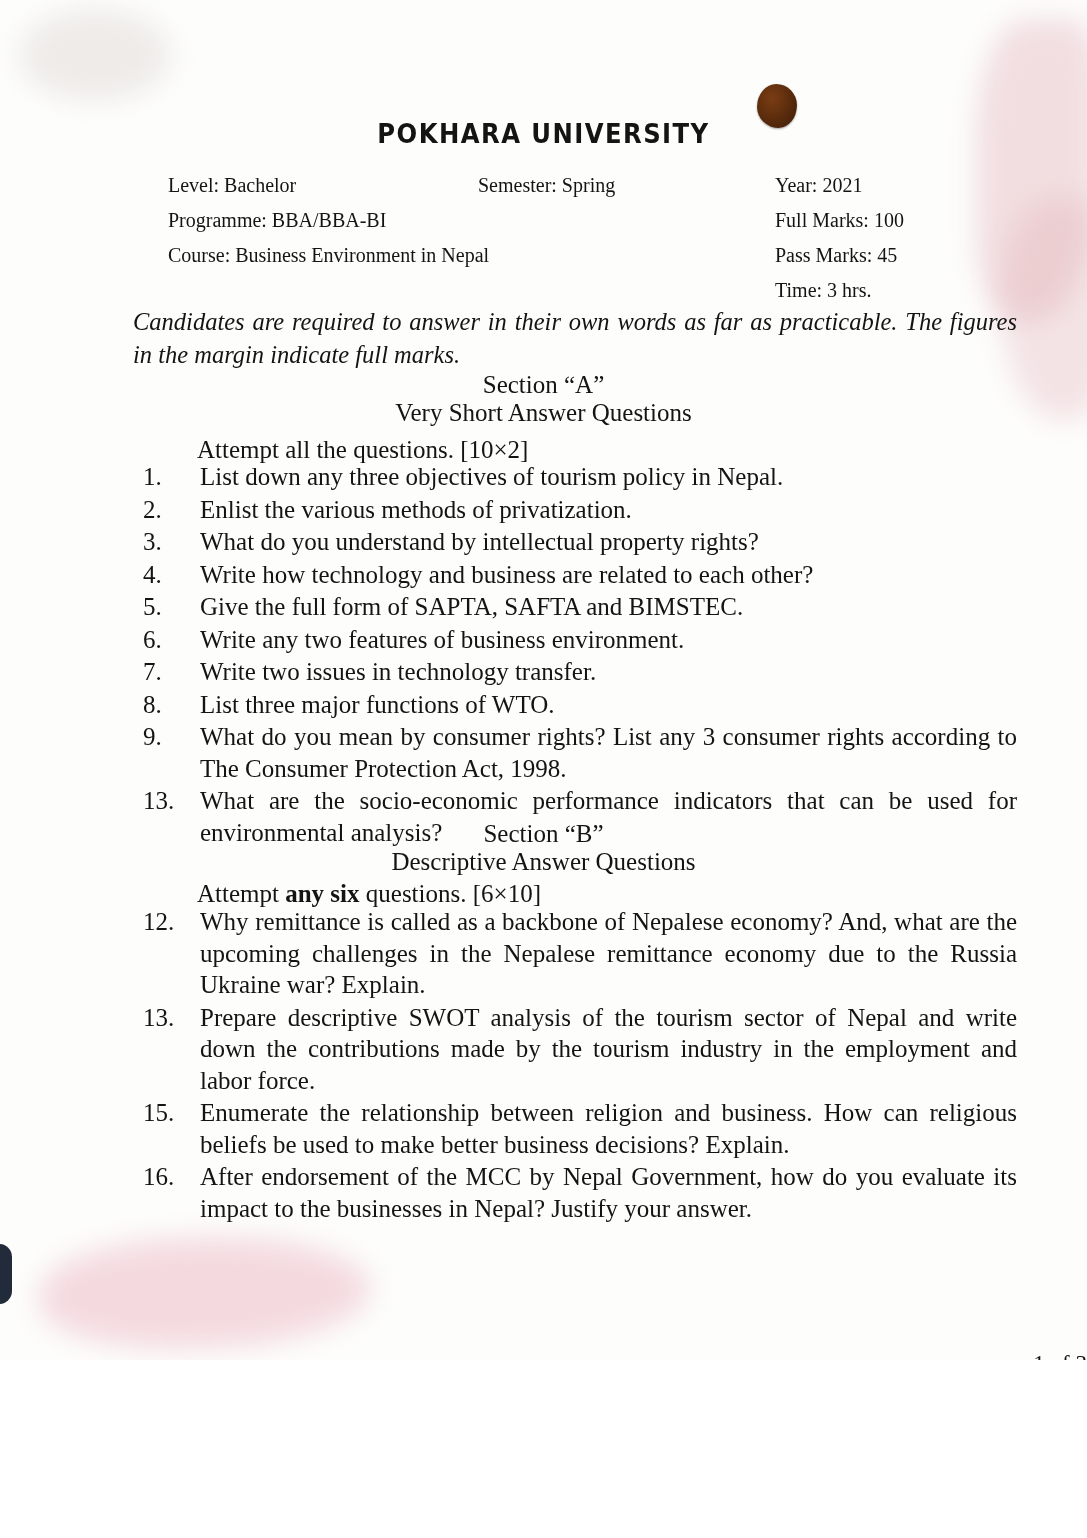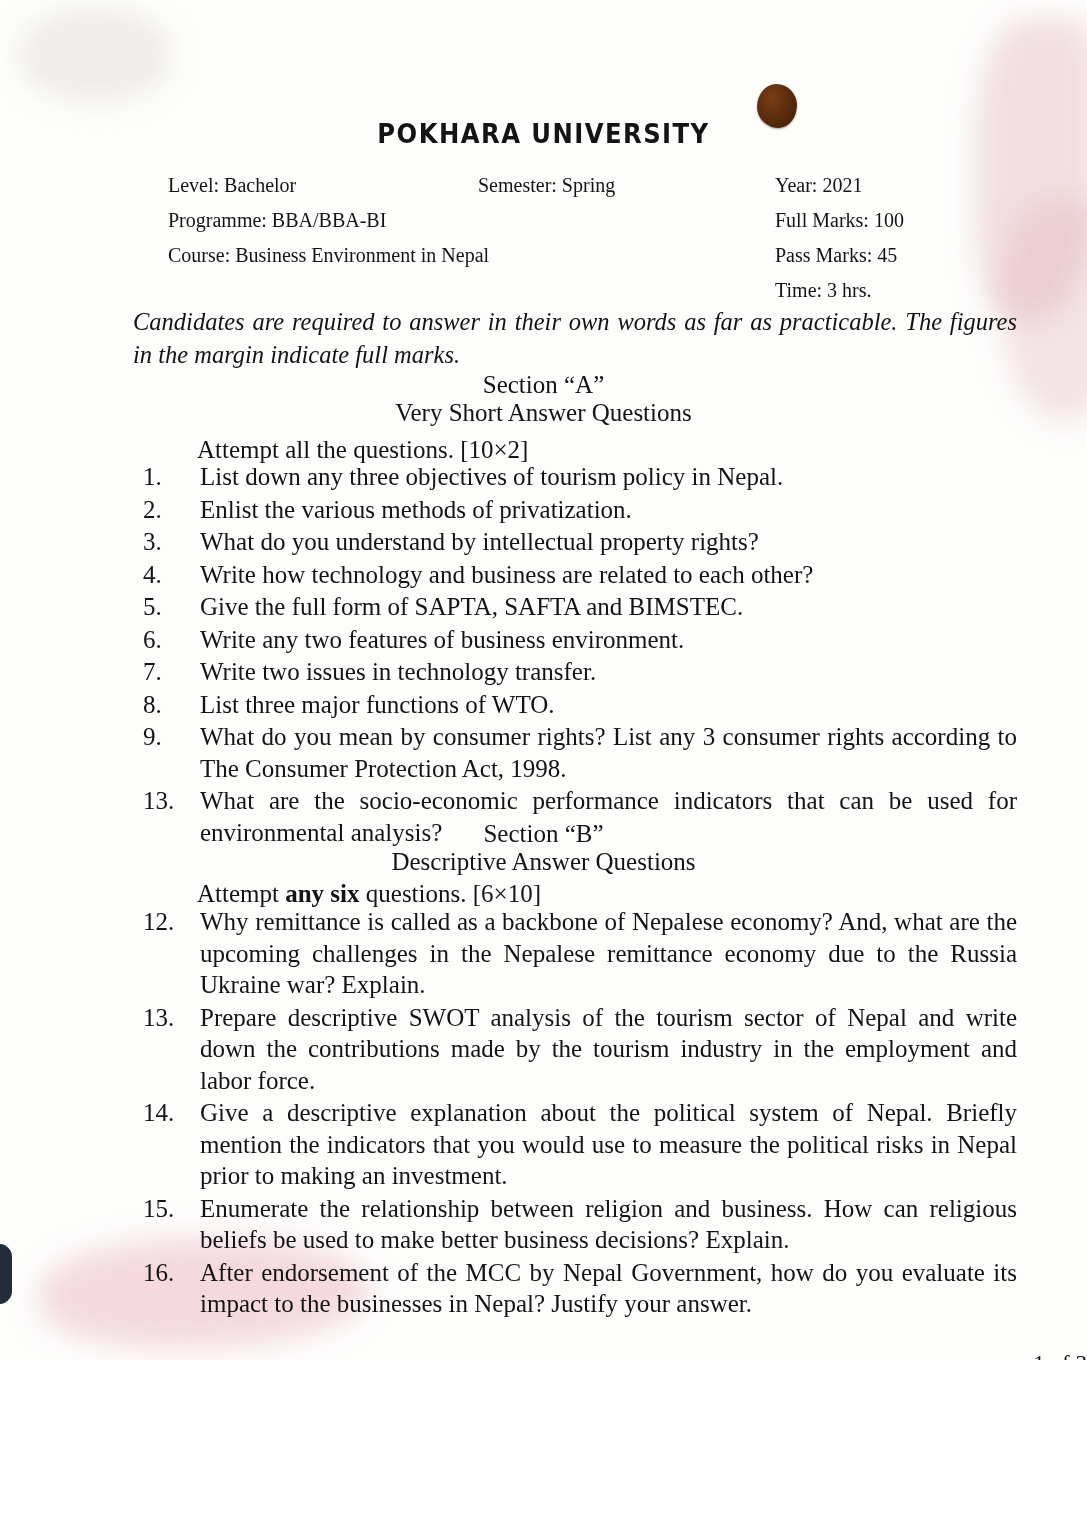--- a/index.html
+++ b/index.html
@@ -276,10 +276,6 @@
           <div class="qtext">Prepare descriptive SWOT analysis of the tourism sector of Nepal and write down the contributions made by the tourism industry in the employment and labor force.</div>
         </div>
         <div class="qrow">
-          <div class="qnum">14.</div>
-          <div class="qtext">Give a descriptive explanation about the political system of Nepal. Briefly mention the indicators that you would use to measure the political risks in Nepal prior to making an investment.</div>
-        </div>
-        <div class="qrow">
           <div class="qnum">15.</div>
           <div class="qtext">Enumerate the relationship between religion and business. How can religious beliefs be used to make better business decisions? Explain.</div>
         </div>

